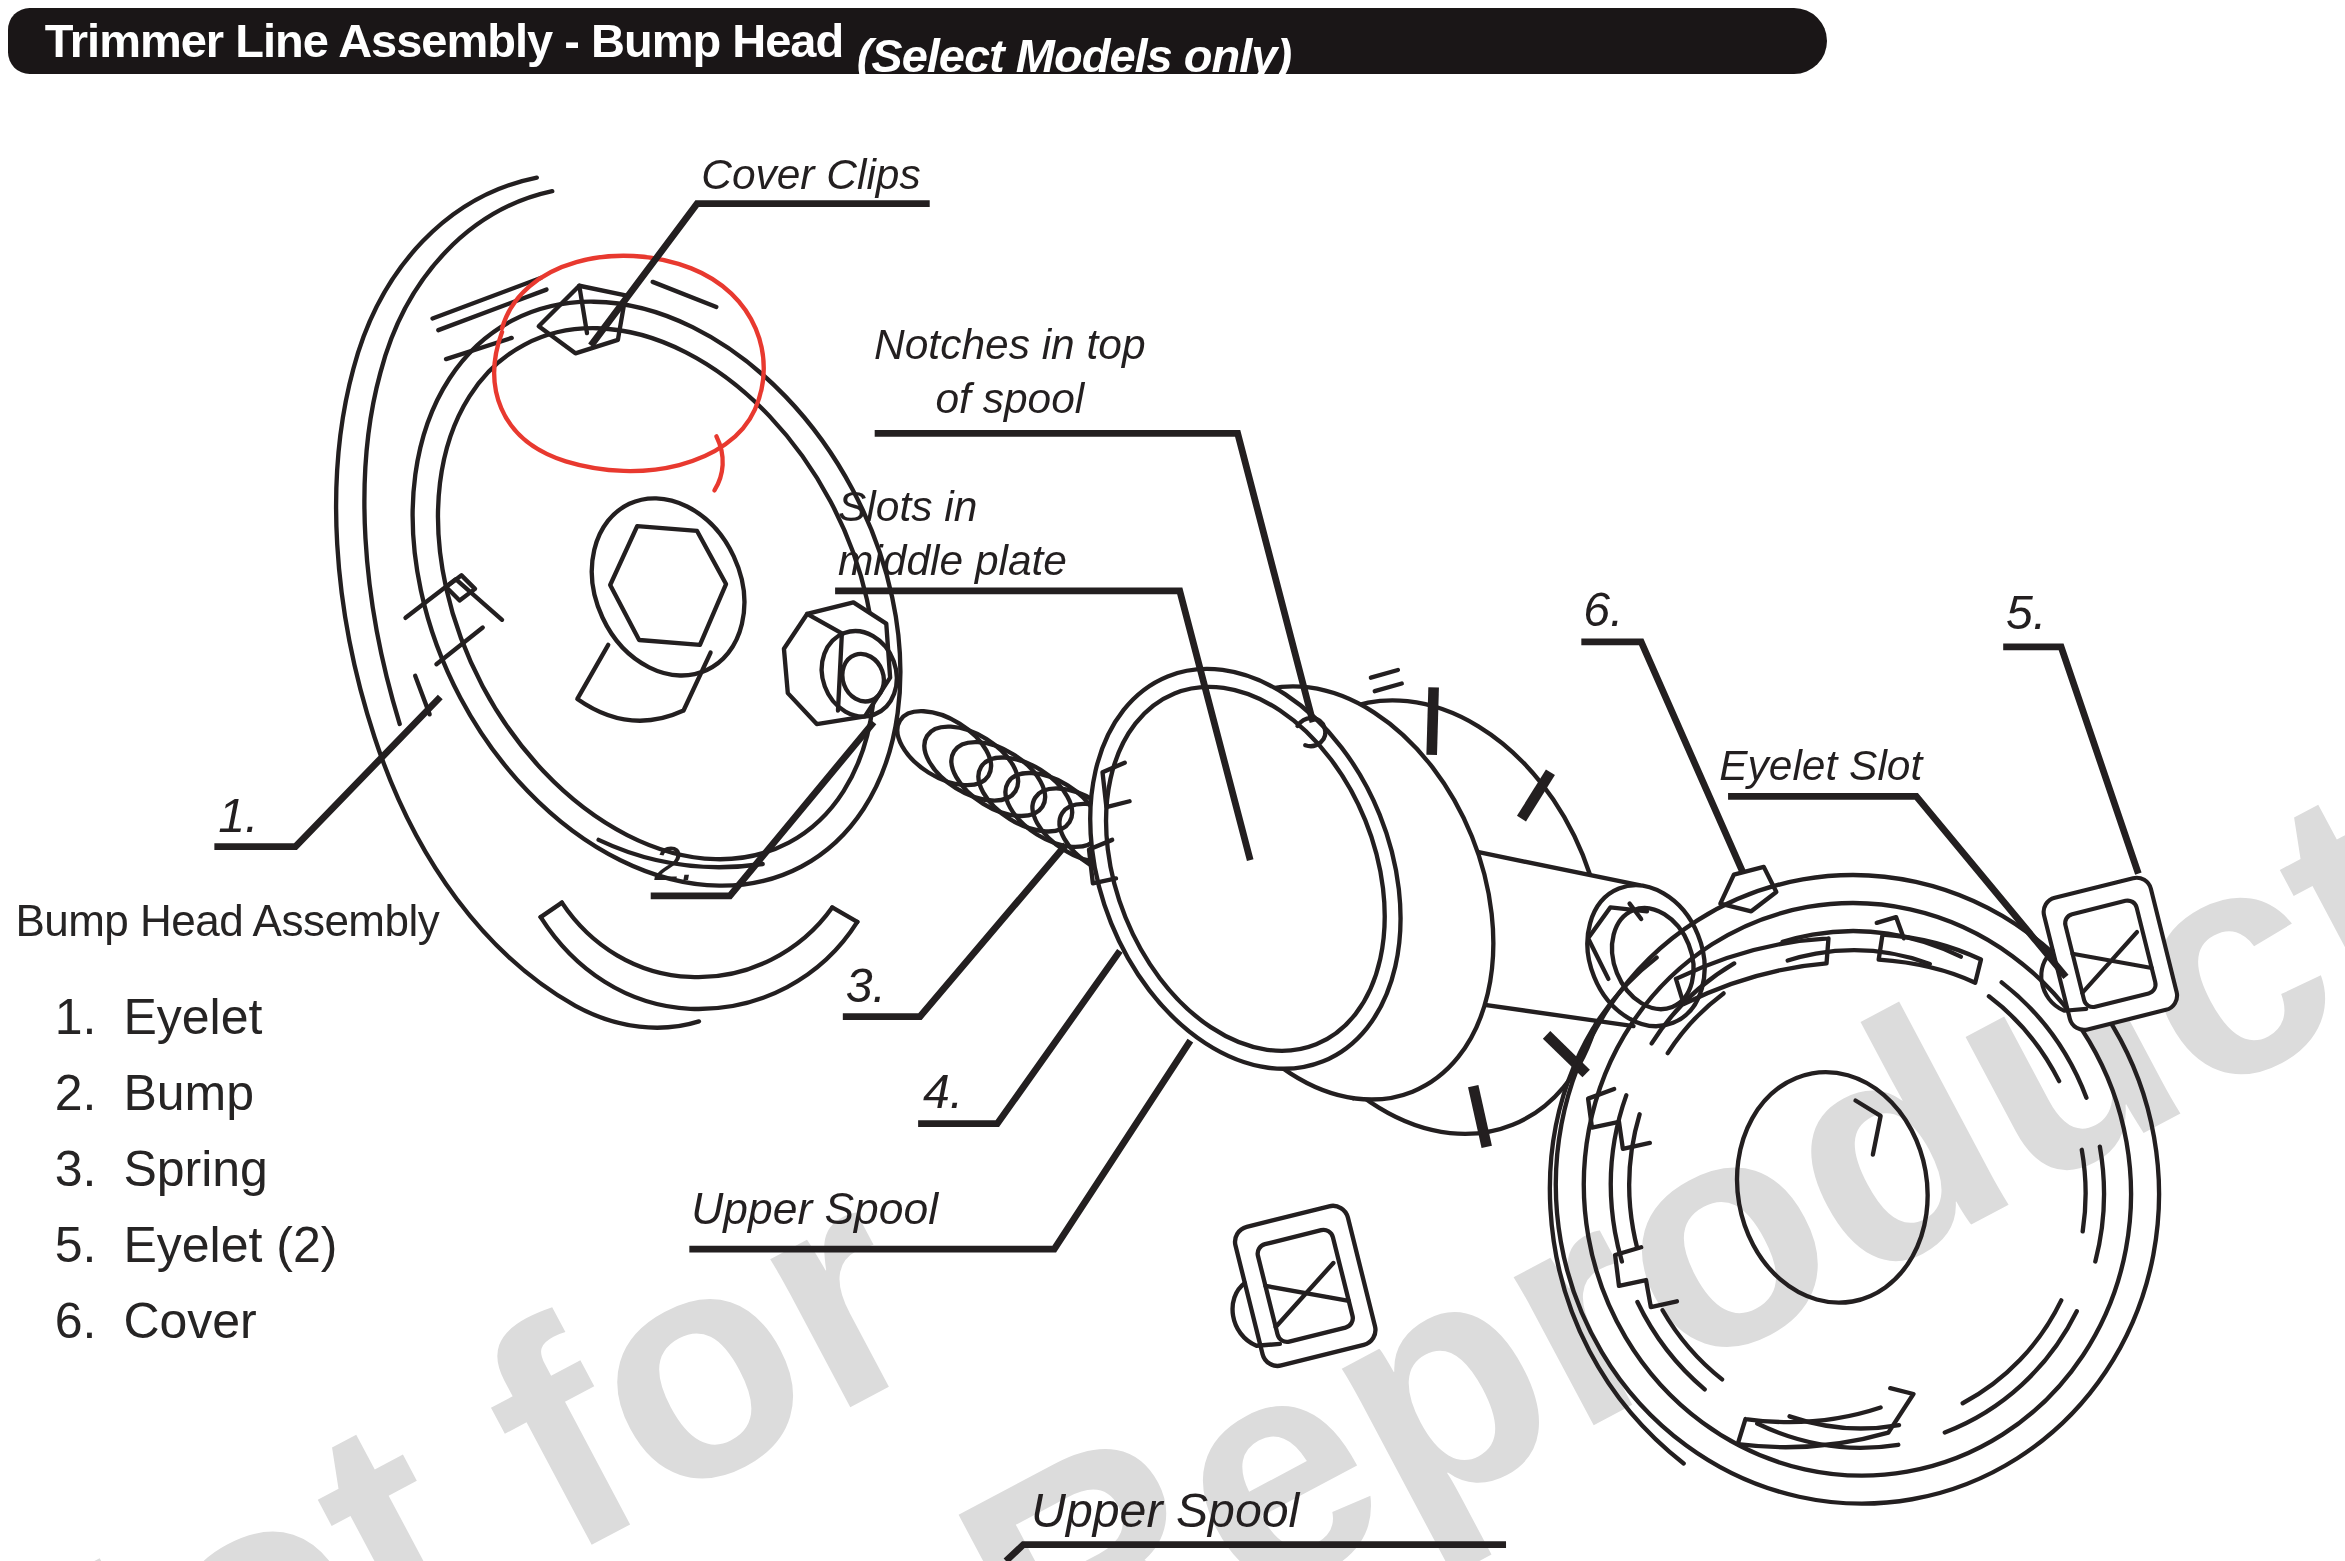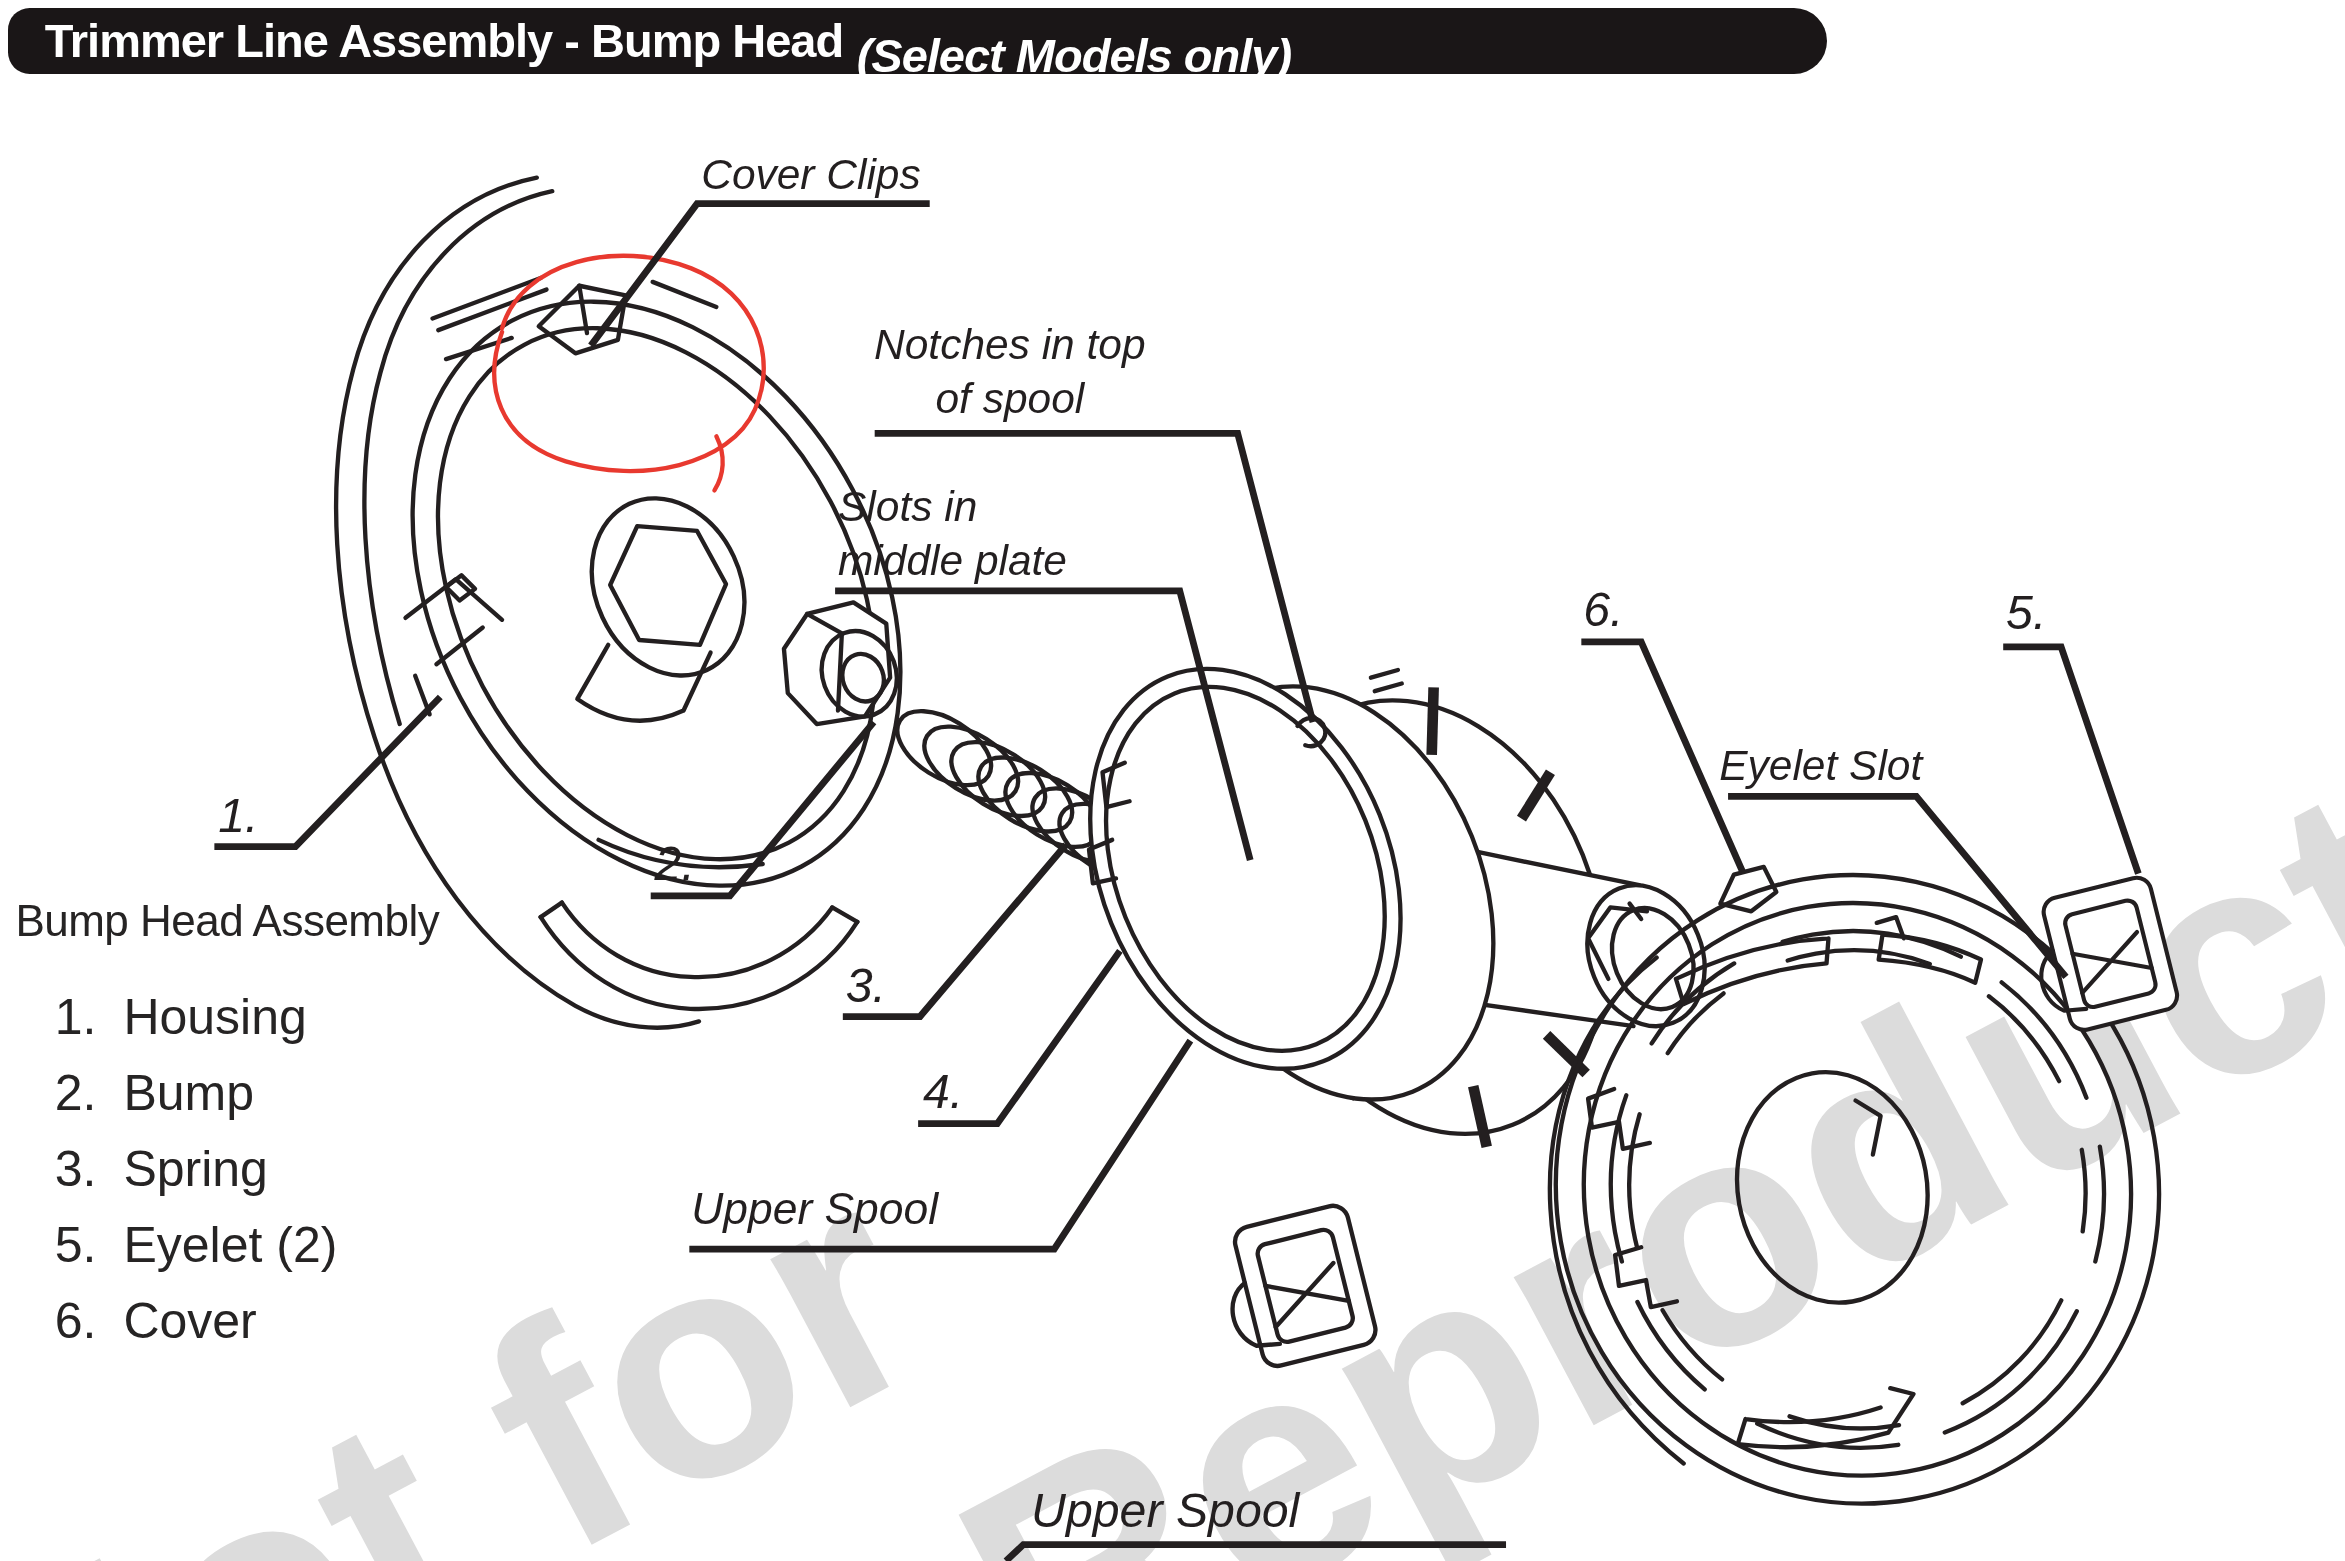--- a/index.html
+++ b/index.html
@@ -190,7 +190,7 @@
   <div class="parts-list">
     <div class="pl-title">Bump Head Assembly</div>
     <div class="pl-items">
-      <div class="pl-row"><span class="pl-num">1.</span><span class="pl-label">Housing</span></div>
+      <div class="pl-row"><span class="pl-num">1.</span><span class="pl-label">Eyelet</span></div>
       <div class="pl-row"><span class="pl-num">2.</span><span class="pl-label">Bump</span></div>
       <div class="pl-row"><span class="pl-num">3.</span><span class="pl-label">Spring</span></div>
       <div class="pl-row"><span class="pl-num">5.</span><span class="pl-label">Eyelet (2)</span></div>

